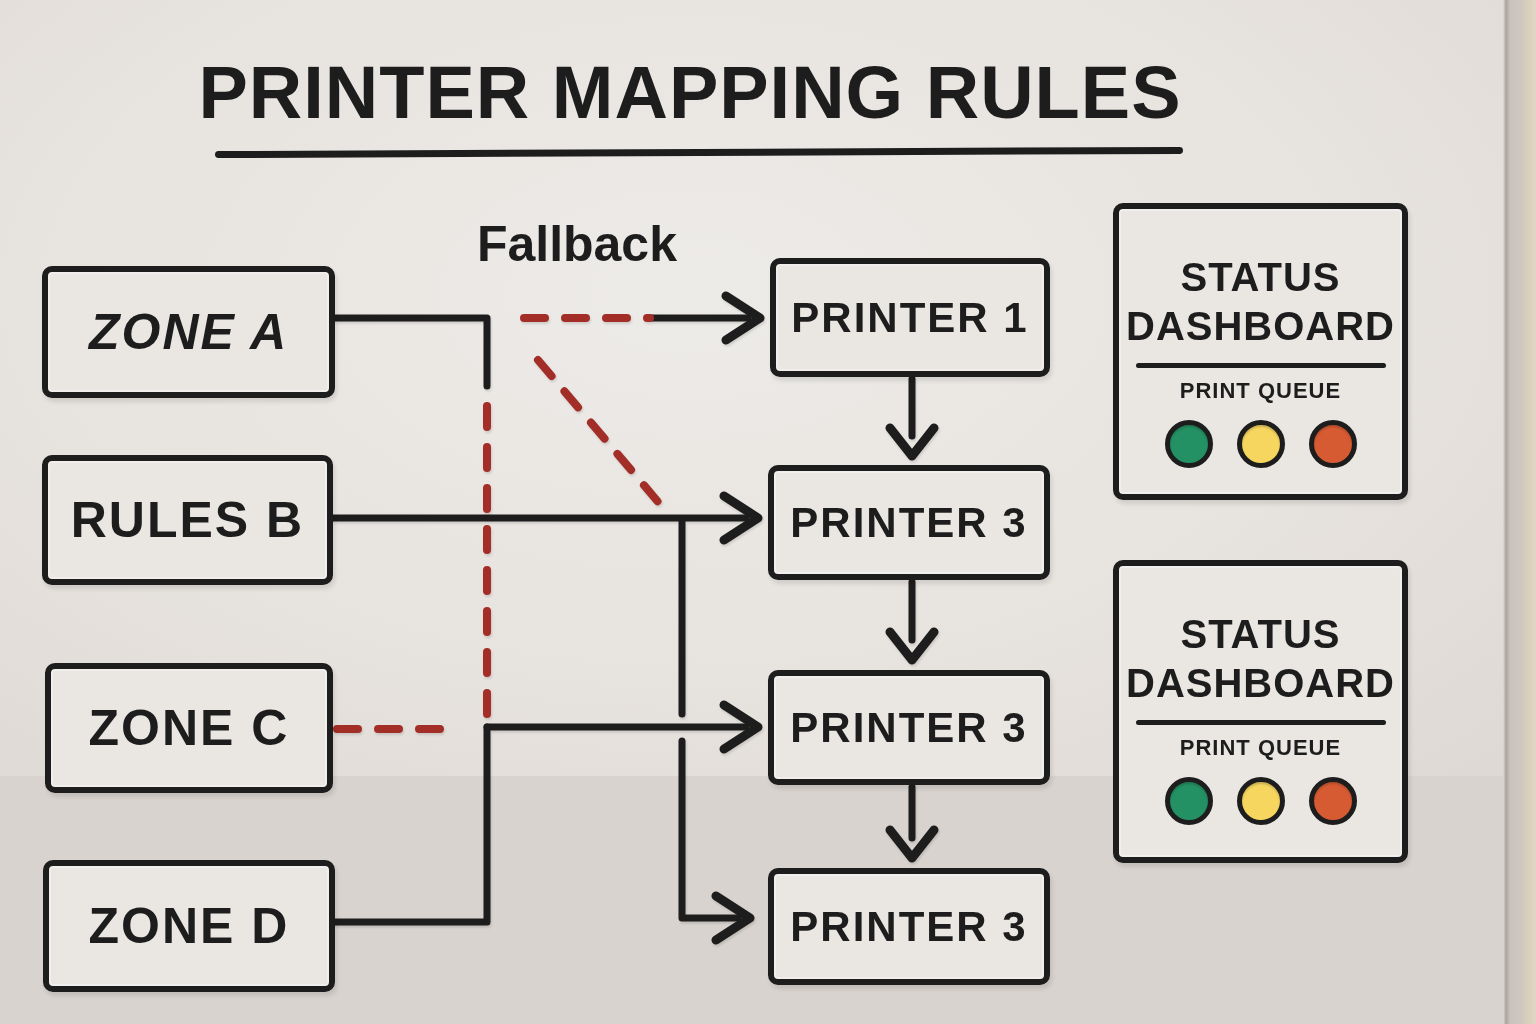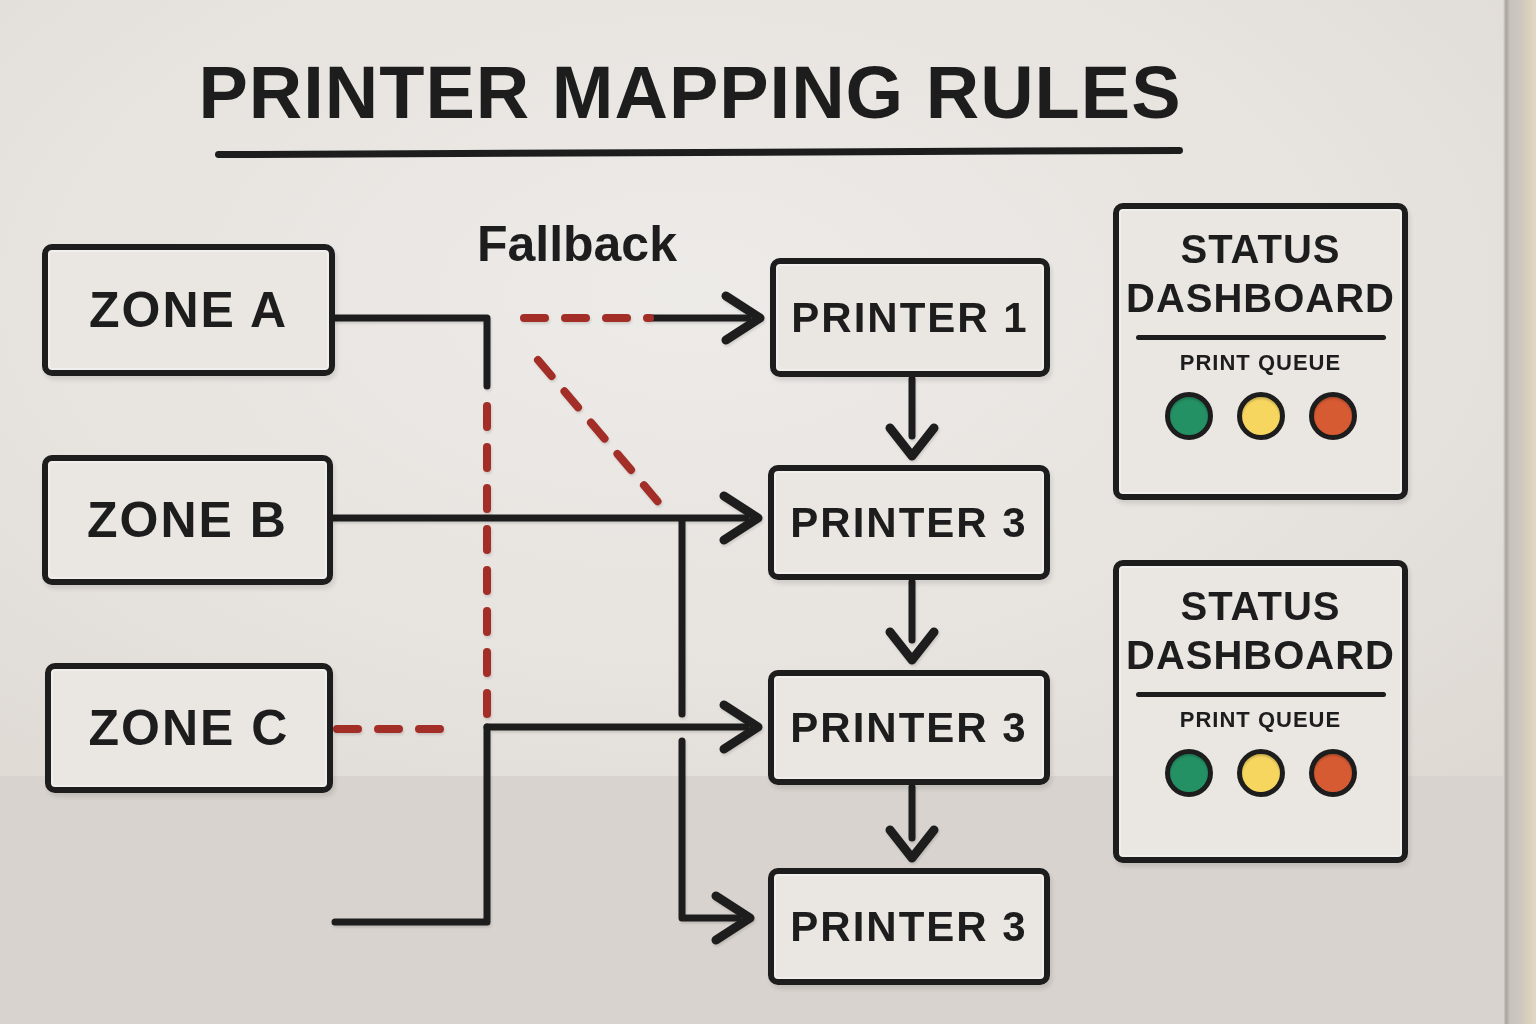--- a/index.html
+++ b/index.html
@@ -34,7 +34,7 @@
          text-align:right;font-weight:bold;font-size:50px;}
   
   .dash{flex-direction:column;justify-content:flex-start;padding-top:16px;box-sizing:border-box;}
-  .dash .dtitle{font-weight:bold;font-size:40px;letter-spacing:1px;line-height:1.22;text-align:center;}
+  .dash .dtitle{font-weight:bold;font-size:40px;letter-spacing:1px;line-height:1.22;text-align:center;margin-top:28px;}
   .dash .divider{width:250px;height:5px;background:#1d1d1d;border-radius:3px;margin:12px 0 10px 0;}
   .dash .queue{font-weight:bold;font-size:22px;letter-spacing:1px;margin-bottom:16px;}
   .dash .dots{display:flex;gap:24px;justify-content:center;}

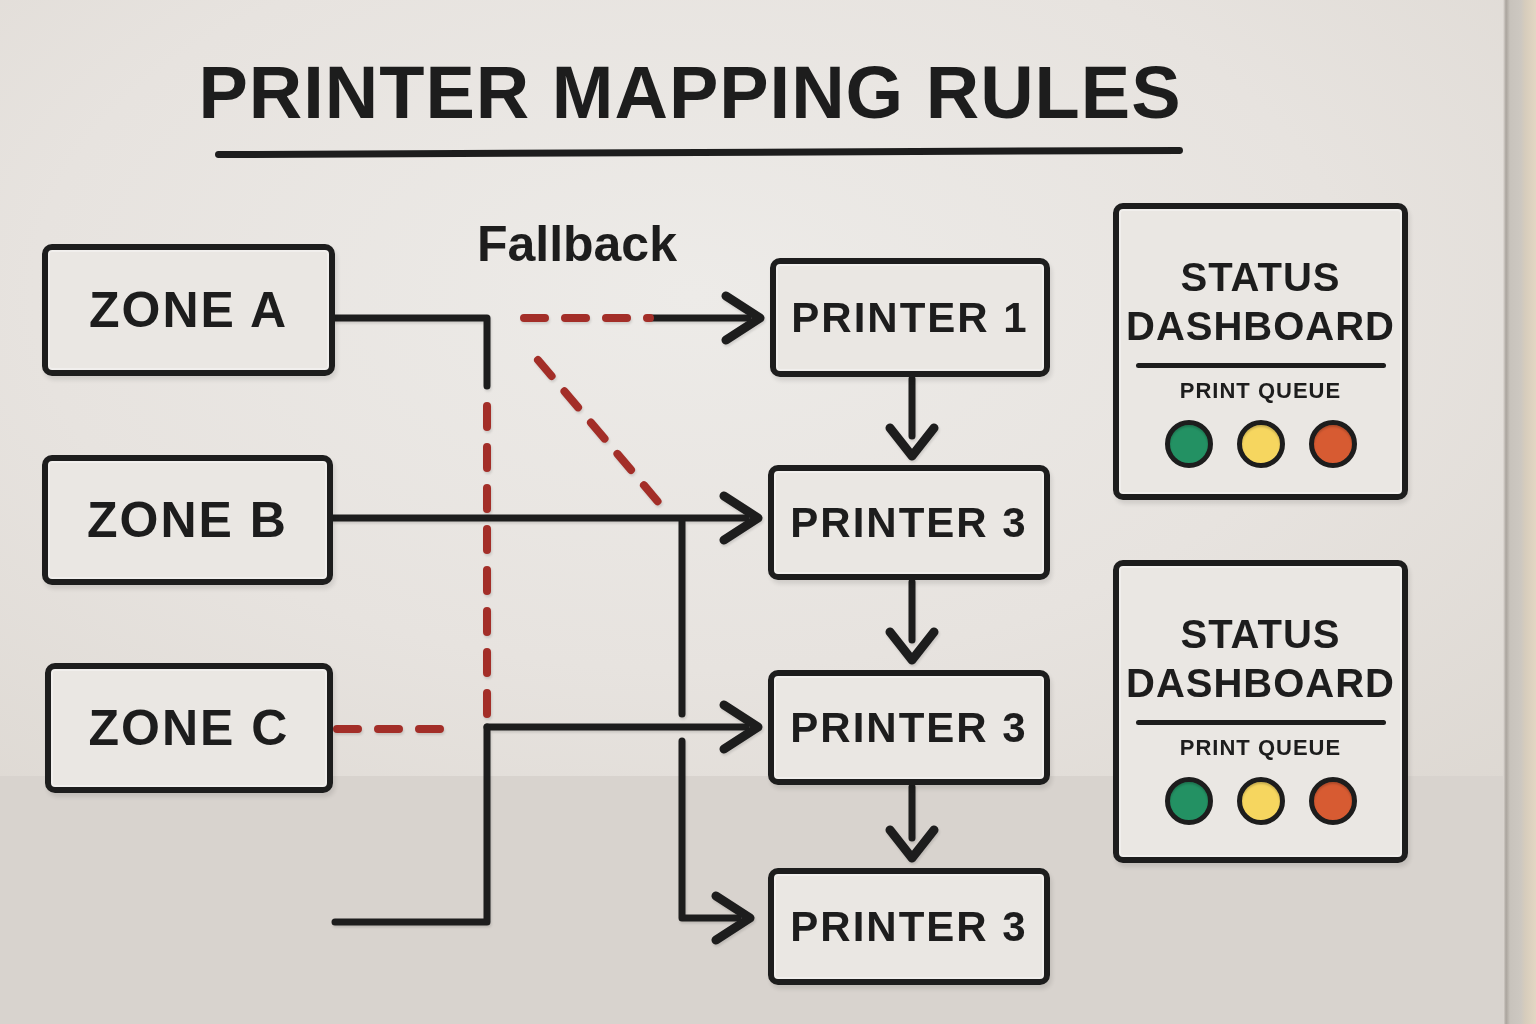--- a/index.html
+++ b/index.html
@@ -79,7 +79,7 @@
 
   <div class="fallback">Fallback</div>
 
-  <div class="box zone" style="left:42px;top:244px;width:281px;height:120px;">
+  <div class="box zone" style="left:42px;top:266px;width:281px;height:120px;font-style:italic;">
     <span class="lbl">ZONE A</span>
   </div>
   <div class="box zone" style="left:42px;top:455px;width:279px;height:118px;">

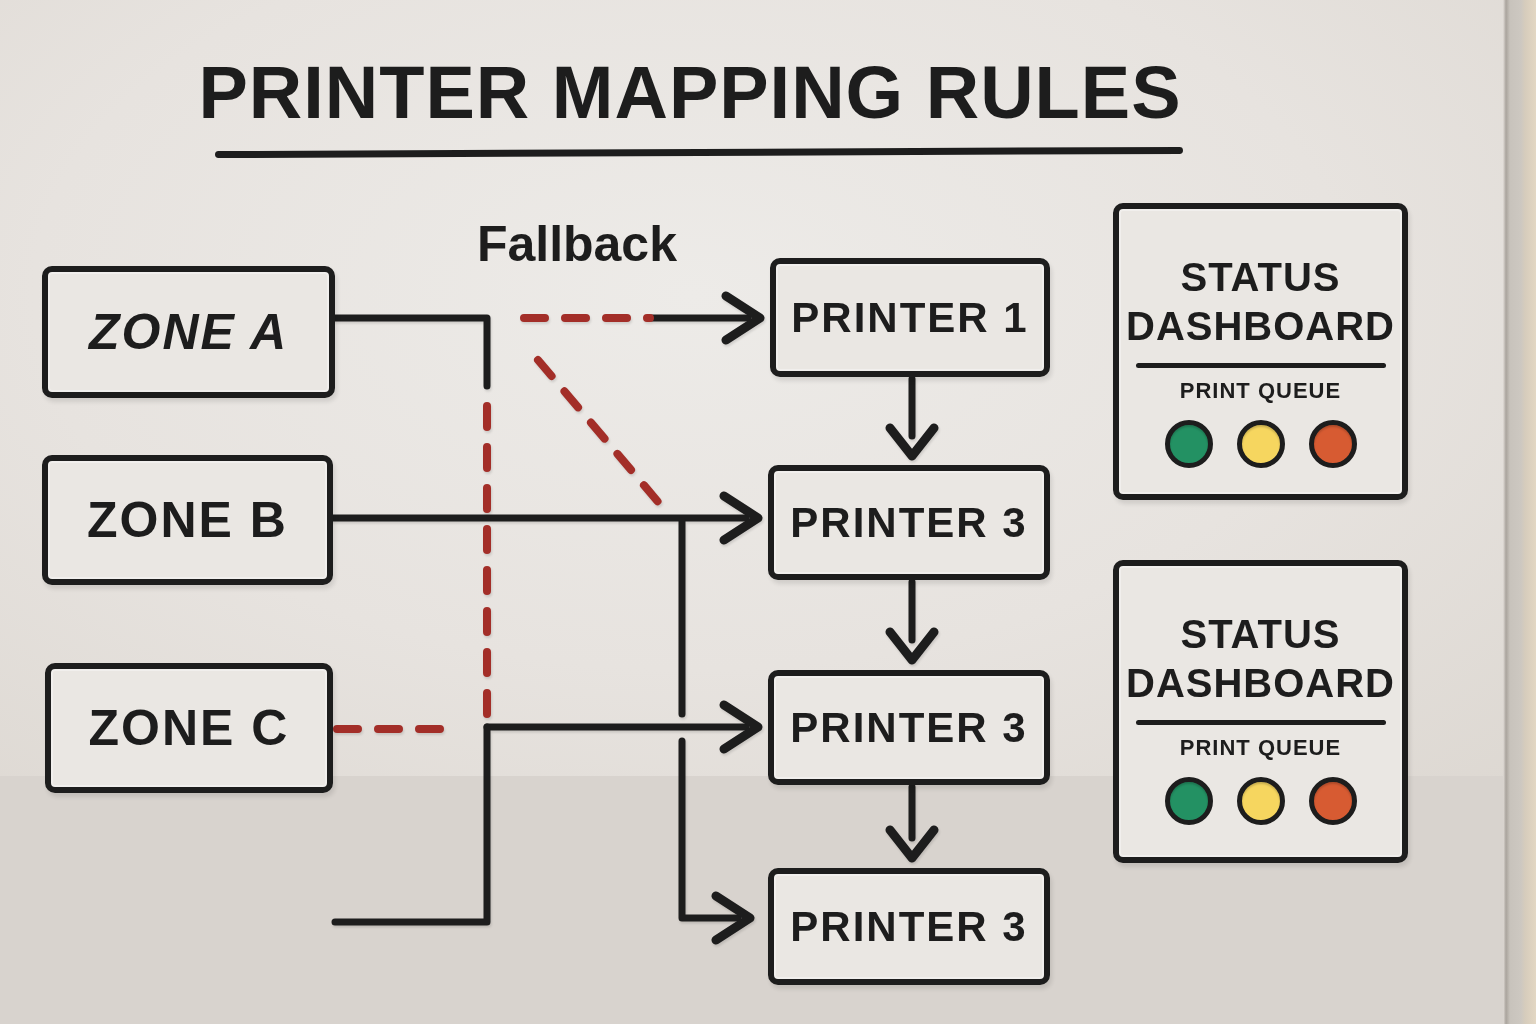--- a/index.html
+++ b/index.html
@@ -83,7 +83,7 @@
     <span class="lbl">ZONE A</span>
   </div>
   <div class="box zone" style="left:42px;top:455px;width:279px;height:118px;">
-    <span class="lbl">ZONE B</span>
+    <span class="lbl">RULES B</span>
   </div>
   <div class="box zone" style="left:45px;top:663px;width:276px;height:118px;align-items:center;">
     <span class="lbl">ZONE C</span>

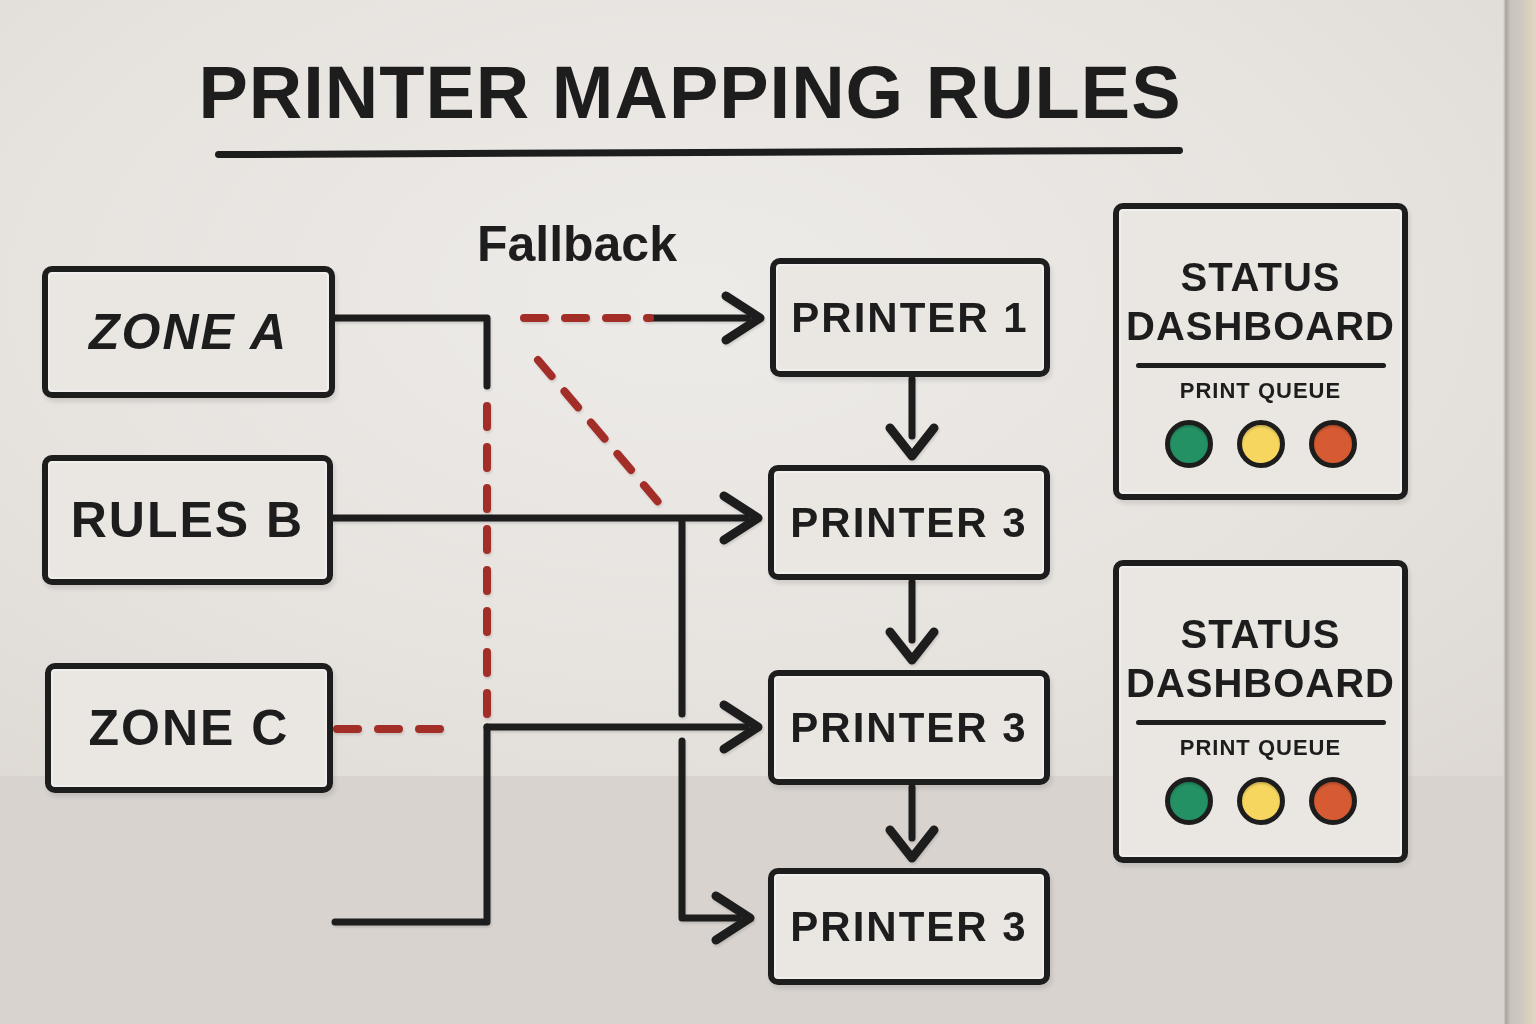--- a/index.html
+++ b/index.html
@@ -88,6 +88,9 @@
   <div class="box zone" style="left:45px;top:663px;width:276px;height:118px;align-items:center;">
     <span class="lbl">ZONE C</span>
   </div>
+  <div class="box zone" style="left:43px;top:860px;width:280px;height:120px;">
+    <span class="lbl">ZONE D</span>
+  </div>
 
   <div class="box printer" style="left:770px;top:258px;width:268px;height:107px;">
     <span class="lbl">PRINTER 1</span>

